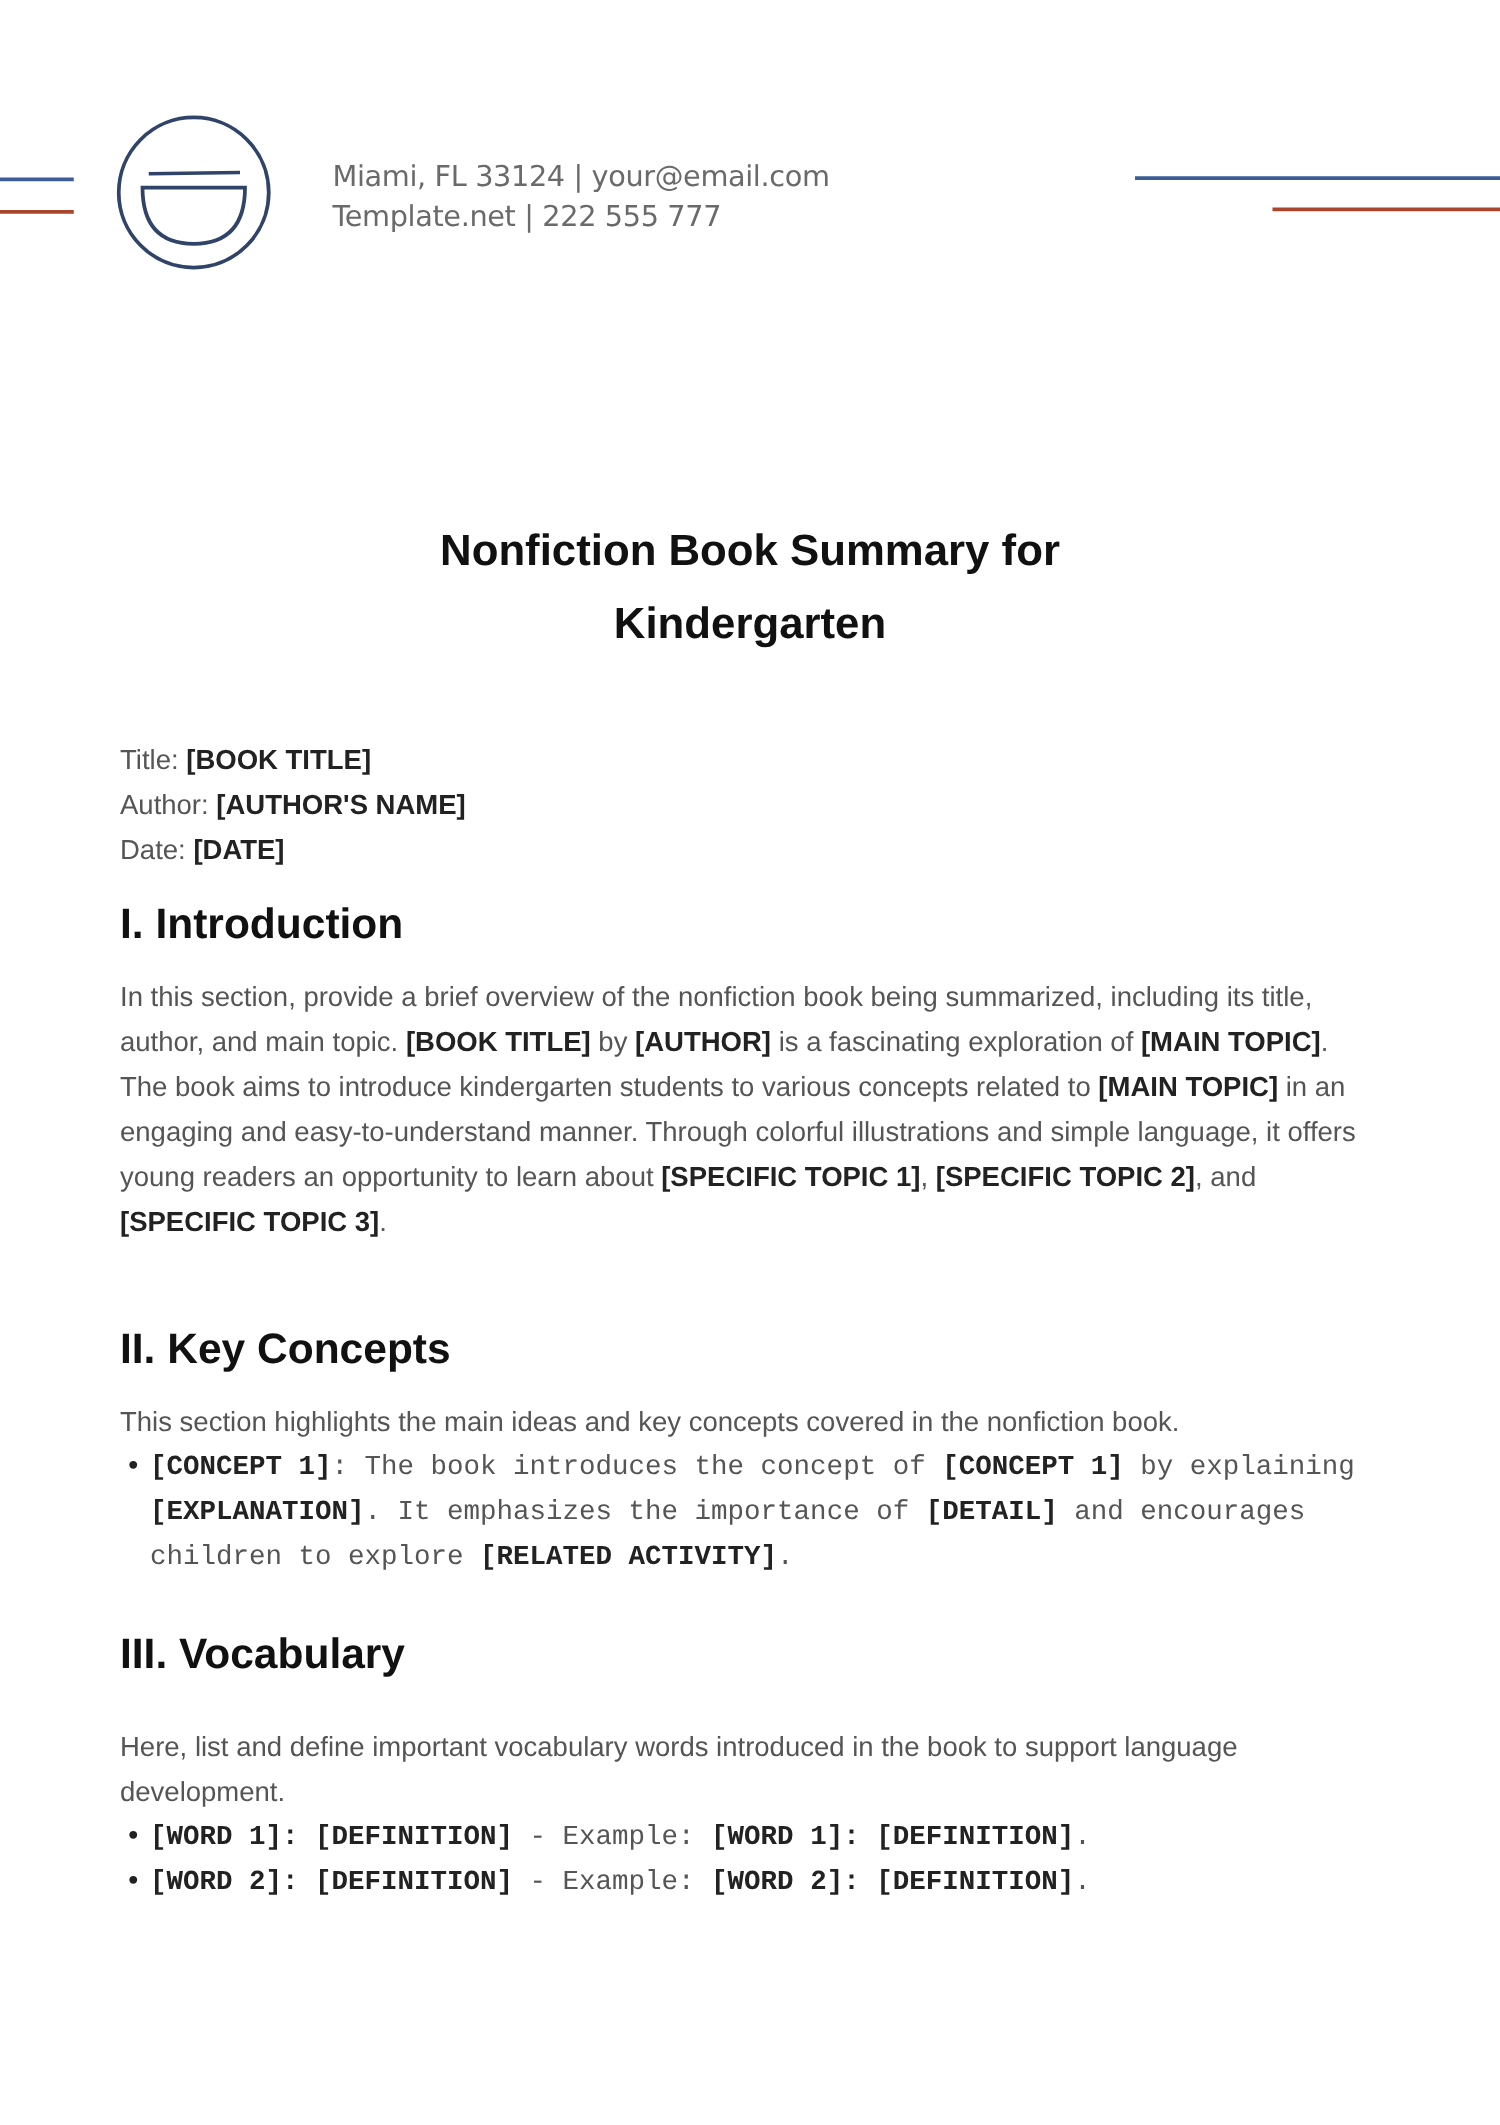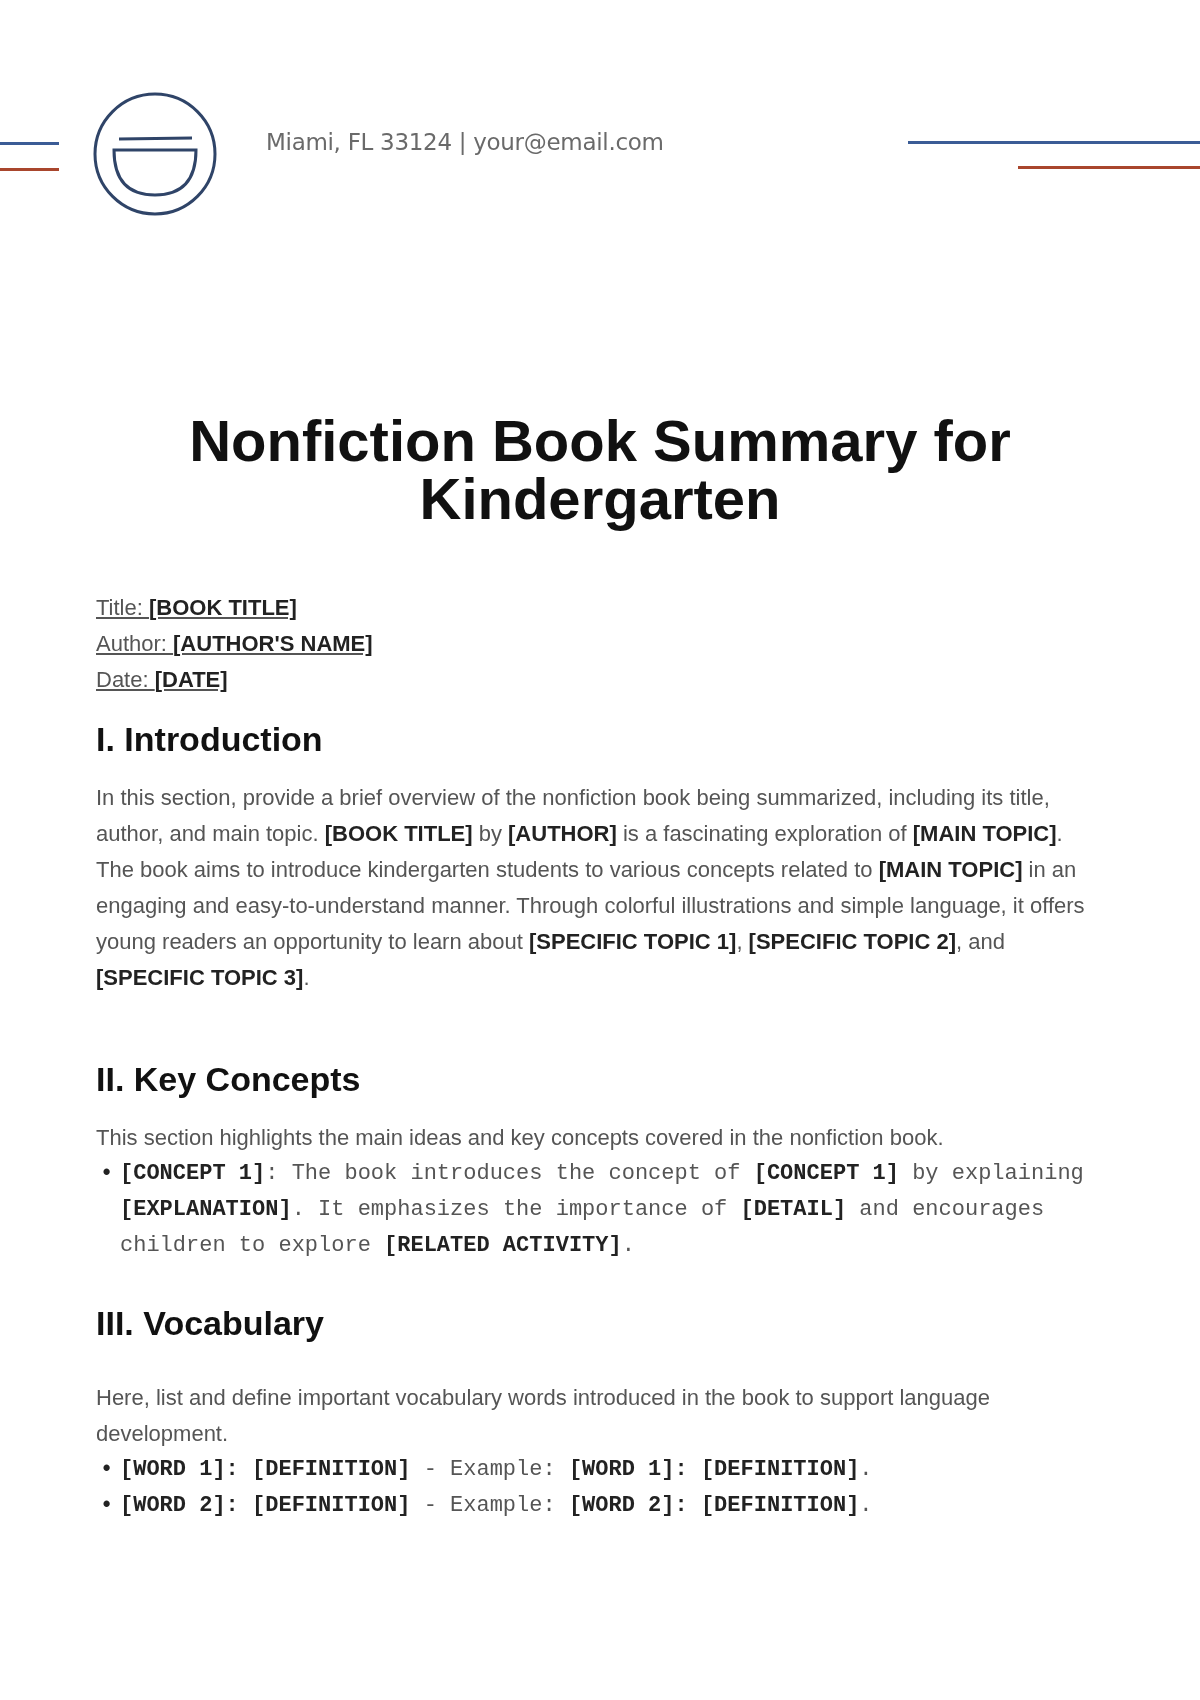--- a/index.html
+++ b/index.html
@@ -44,6 +44,7 @@
 
 <div class="contact">
   <div>Miami, FL 33124 | your@email.com</div>
+  <div>Template.net | 222 555 777</div>
 </div>
 
 <div class="title">

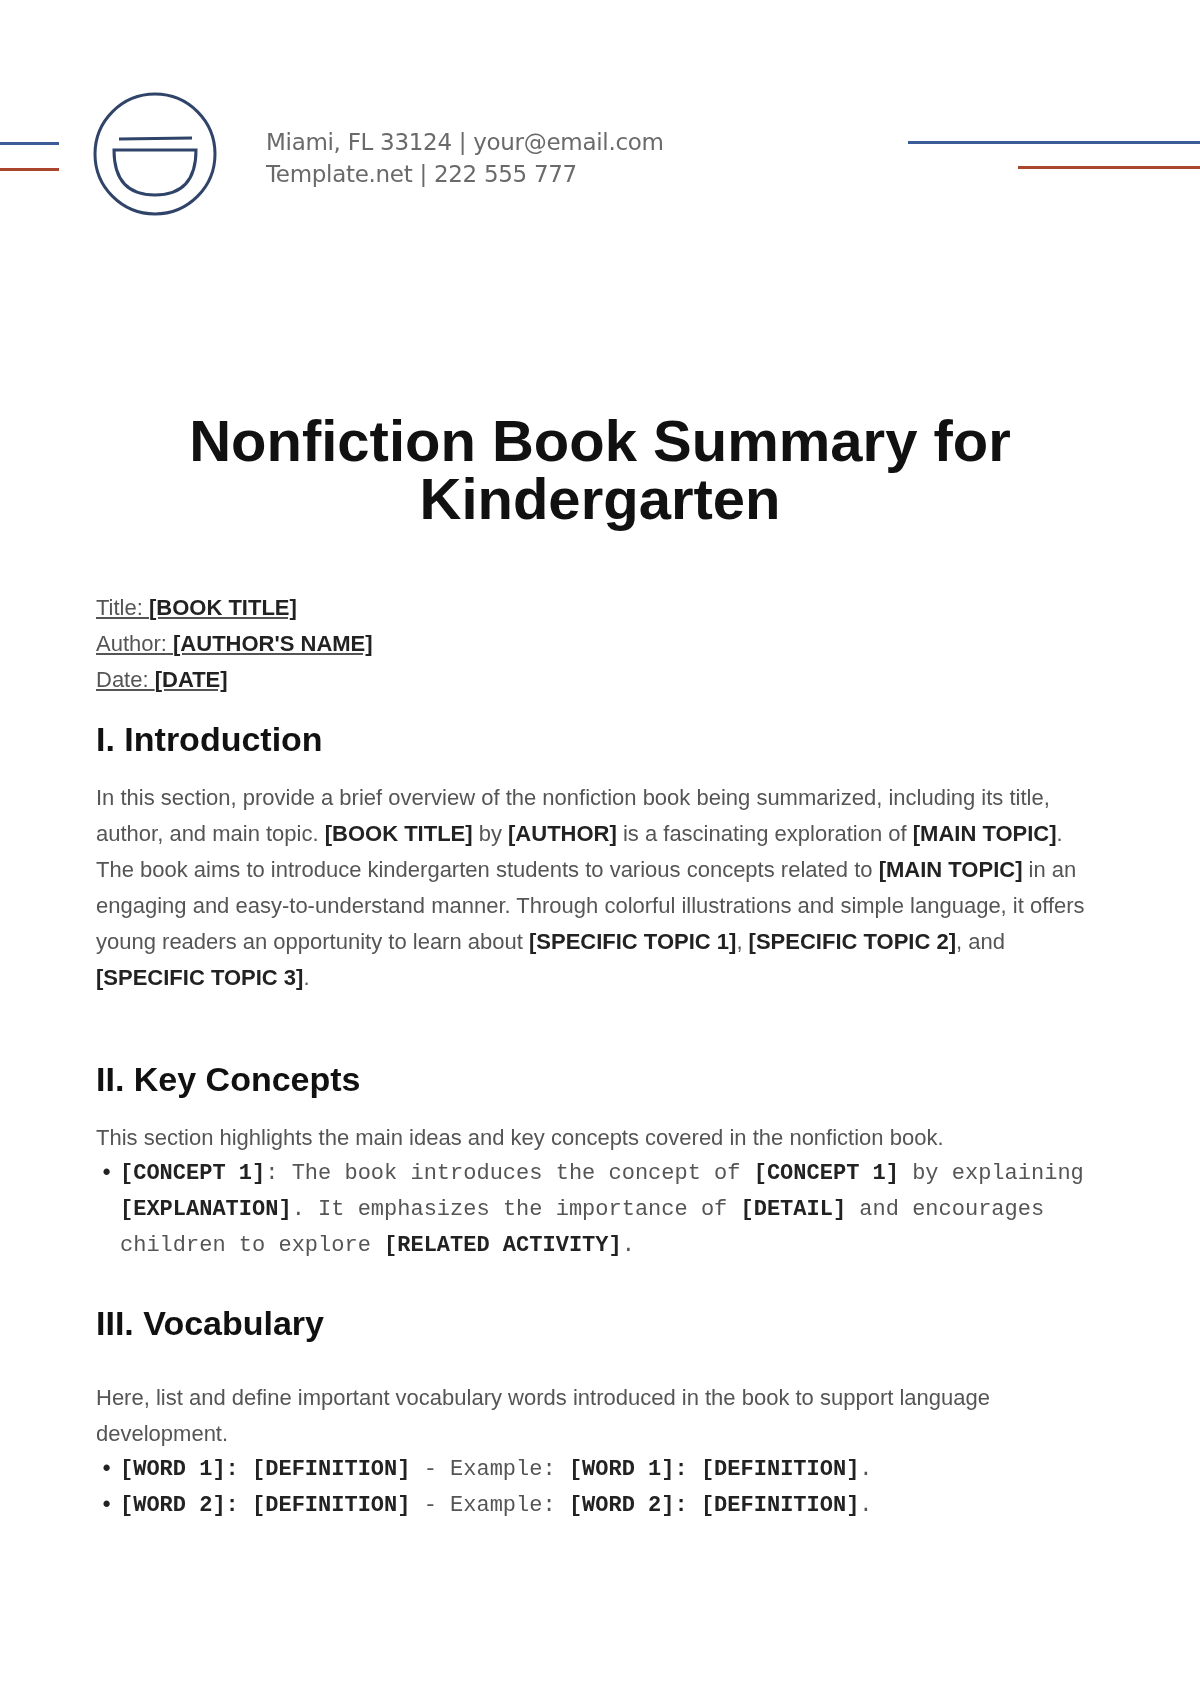--- a/index.html
+++ b/index.html
@@ -10,7 +10,7 @@
   .red { background: #a9462d; }
   .logo { position: absolute; left: 92px; top: 91px; width: 126px; height: 126px; }
   .contact { position: absolute; left: 266px; top: 126px; font-size: 23px; line-height: 32px; color: #6a6a6a; font-family: "DejaVu Sans", sans-serif; letter-spacing: -0.3px; }
-  .title { position: absolute; left: 0; top: 412px; width: 1200px; text-align: center; font-size: 58px; line-height: 58px; font-weight: bold; color: #111111; }
+  .title { position: absolute; left: 0; top: 412px; width: 1200px; text-align: center; font-size: 35px; line-height: 58px; font-weight: bold; color: #111111; }
   .content { position: absolute; left: 96px; top: 590px; width: 1000px; font-size: 22px; line-height: 36px; }
   .content b { color: #222222; font-weight: bold; }
   .meta-line { margin: 0; text-decoration: underline; }

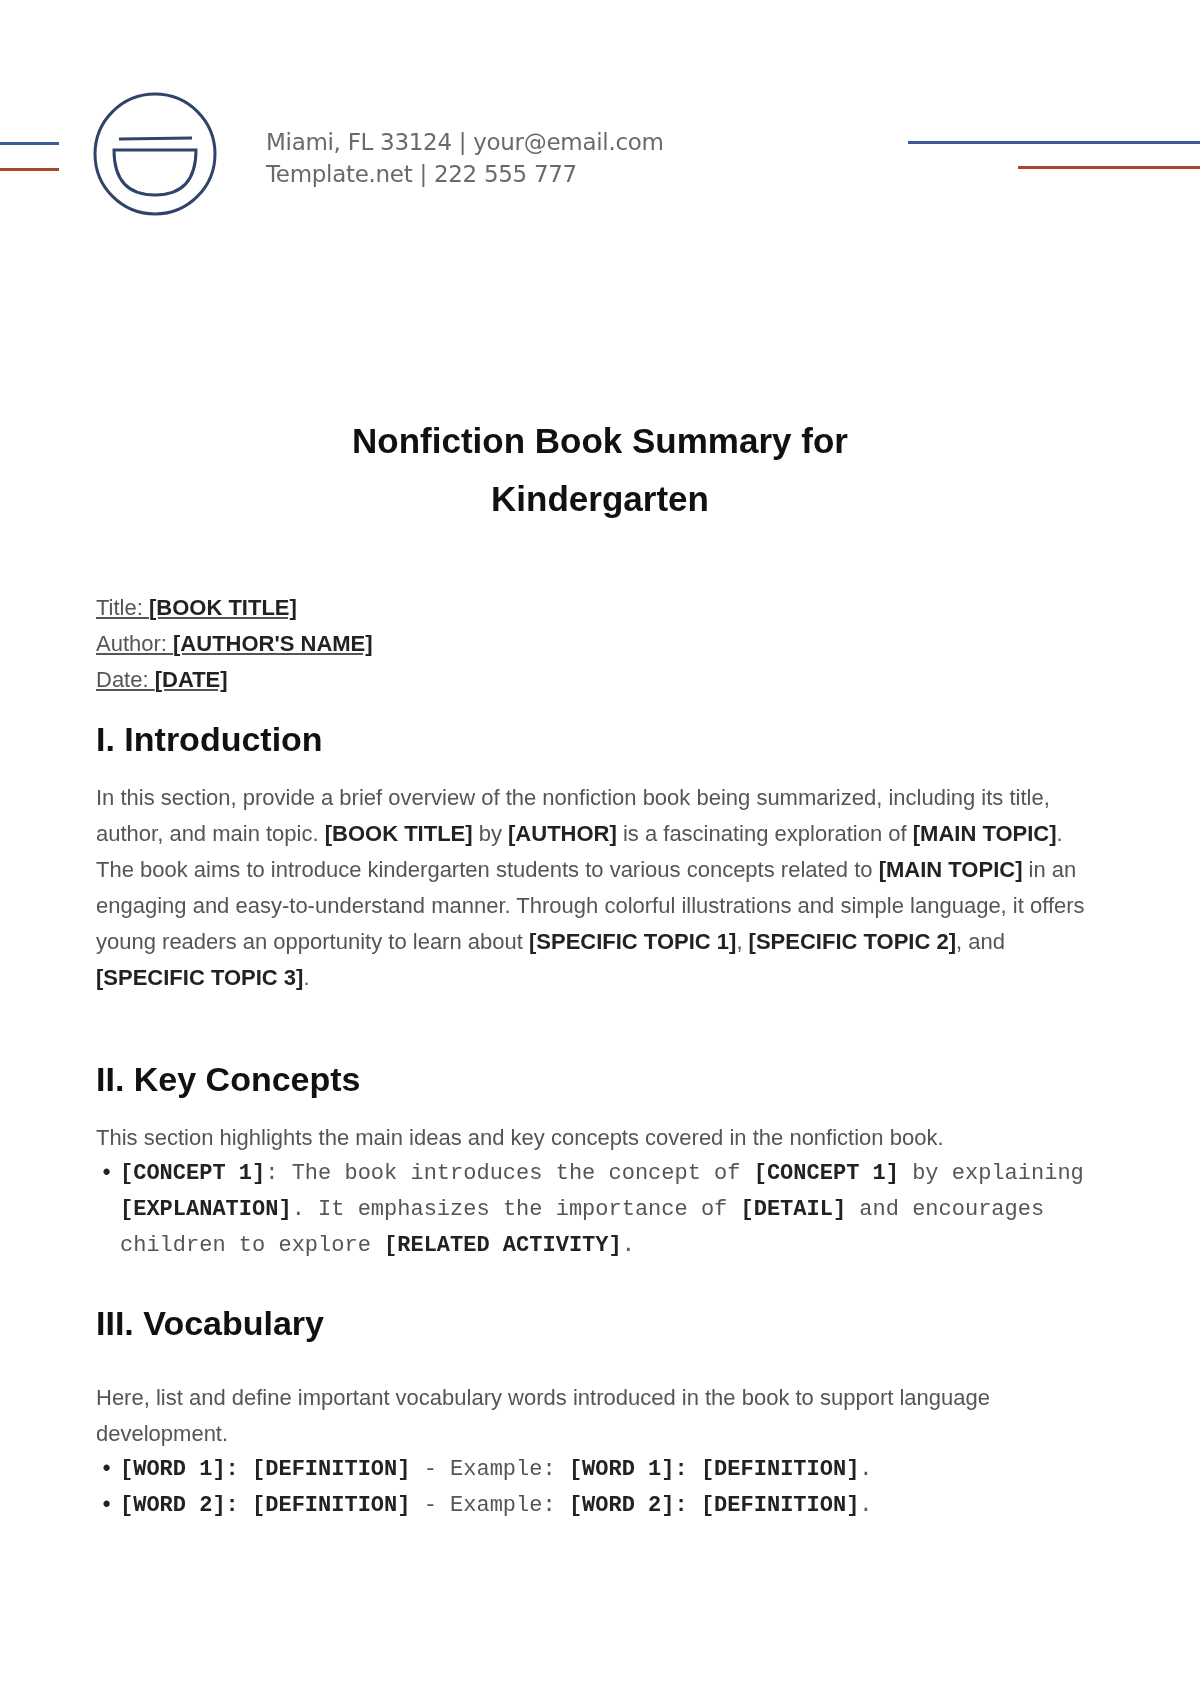--- a/index.html
+++ b/index.html
@@ -13,7 +13,7 @@
   .title { position: absolute; left: 0; top: 412px; width: 1200px; text-align: center; font-size: 35px; line-height: 58px; font-weight: bold; color: #111111; }
   .content { position: absolute; left: 96px; top: 590px; width: 1000px; font-size: 22px; line-height: 36px; }
   .content b { color: #222222; font-weight: bold; }
-  .meta-line { margin: 0; text-decoration: underline; }
+  .meta-line { margin: 0; }
   h2 { margin: 0; font-size: 34px; line-height: 42px; font-weight: bold; color: #111111; }
   p { margin: 0; }
   ul { margin: 0; padding: 0 0 0 24px; list-style: none; }

